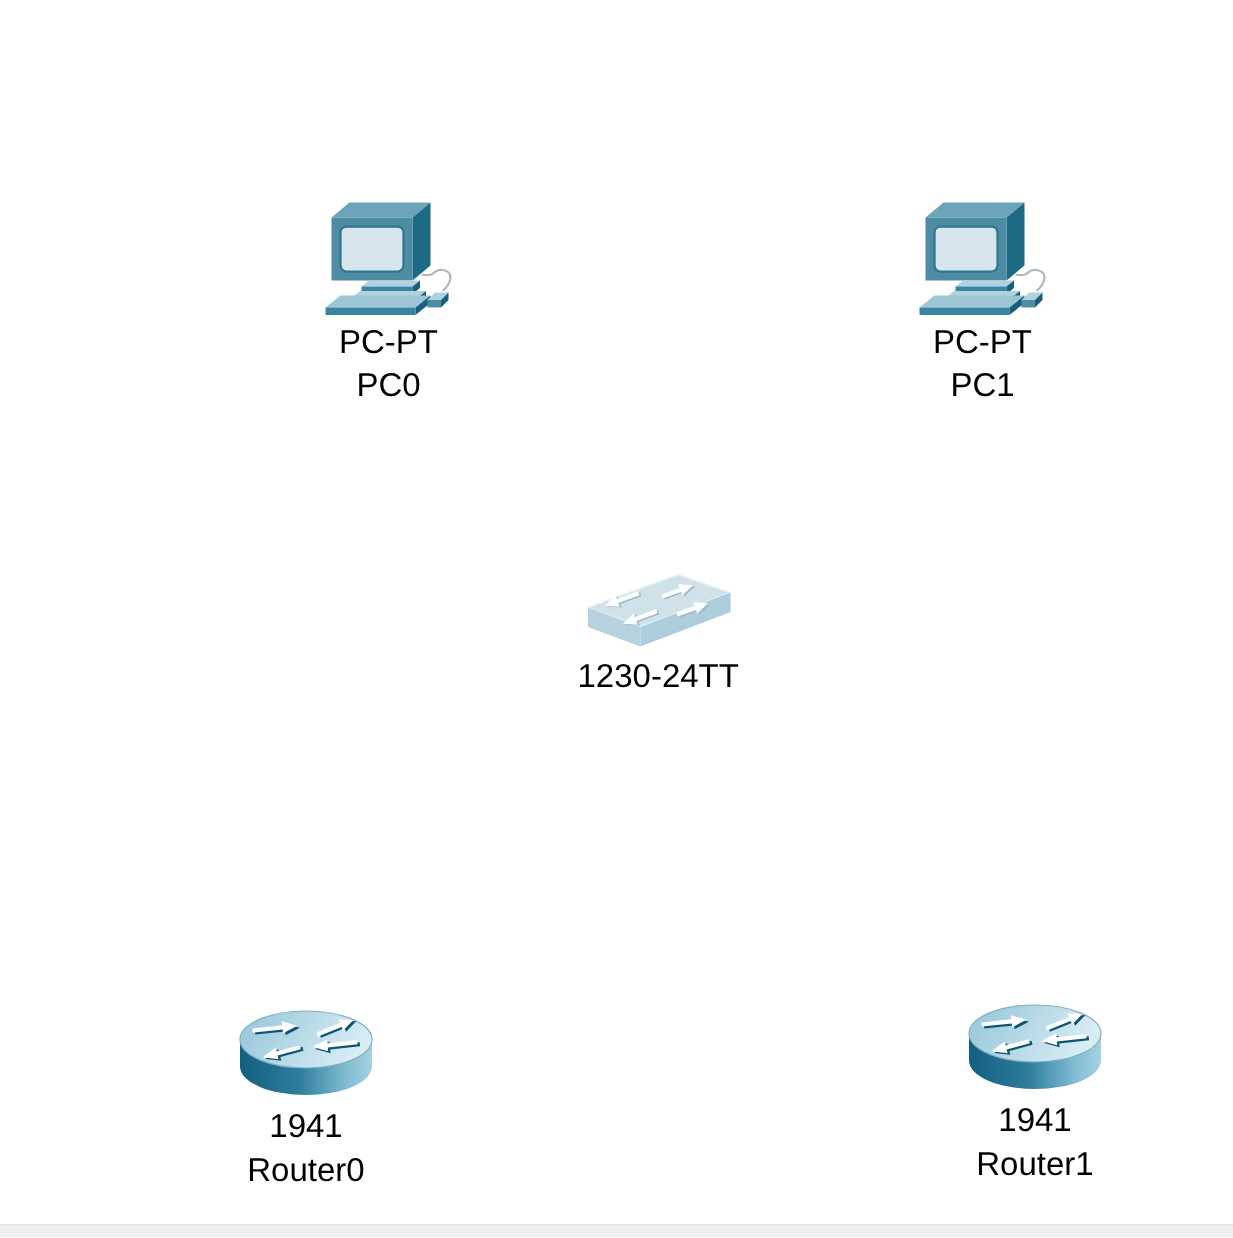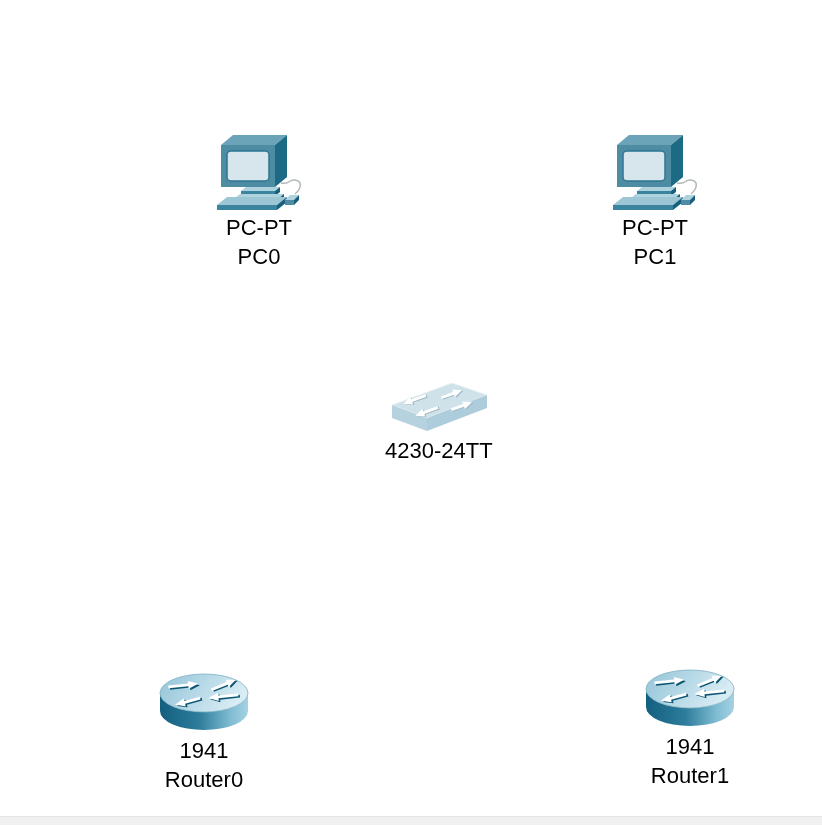--- a/index.html
+++ b/index.html
@@ -143,7 +143,7 @@
       </g>
     </svg>
     <div class="labels">
-      <div class="label">4230-24TT</div>
+      <div class="label">1230-24TT</div>
     </div>
   </div>
 

